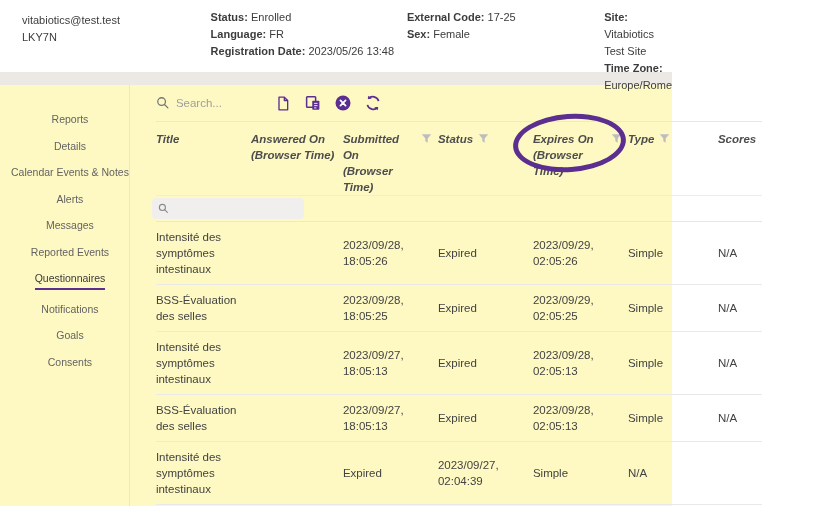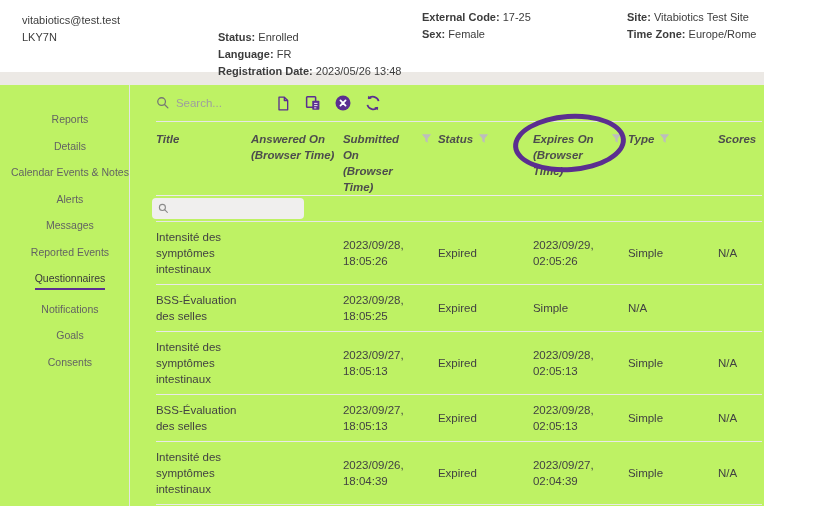--- a/index.html
+++ b/index.html
@@ -5,7 +5,7 @@
   * { box-sizing: border-box; margin: 0; padding: 0; }
   html, body { width: 840px; height: 506px; overflow: hidden; background: #fff; }
   body { font-family: "Liberation Sans", sans-serif; color: #3e3e3e; }
-  .page { position: relative; width: 764px; height: 506px; background: #bef264; }
+  .page { position: relative; width: 672px; height: 506px; background: #fef9c3; }
 
   
   .patient-header { display: flex; padding: 9px 0 0 22px; height: 72px; background: #fff; }

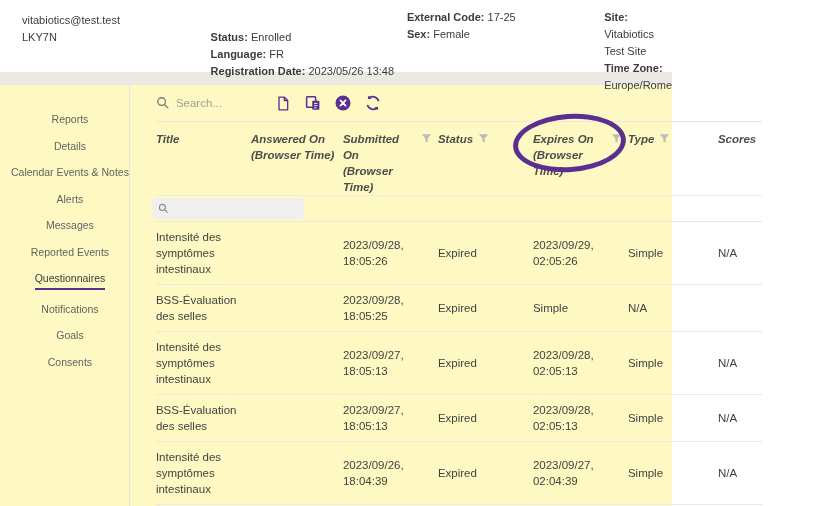--- a/index.html
+++ b/index.html
@@ -12,7 +12,7 @@
   .ph-left { width: 196px; font-size: 11px; line-height: 16px; color: #3c3c3c; padding-top: 3px; }
   .ph-left .email { margin-bottom: 1px; }
   .ph-col { font-size: 11px; line-height: 17px; color: #3c3c3c; }
-  .ph-col.c1 { width: 204px; margin-top: 20px; }
+  .ph-col.c1 { width: 204px; }
   .ph-col.c2 { width: 205px; }
   .ph-col.c3 { flex: 1; }
   .ph-field b { font-weight: 700; }

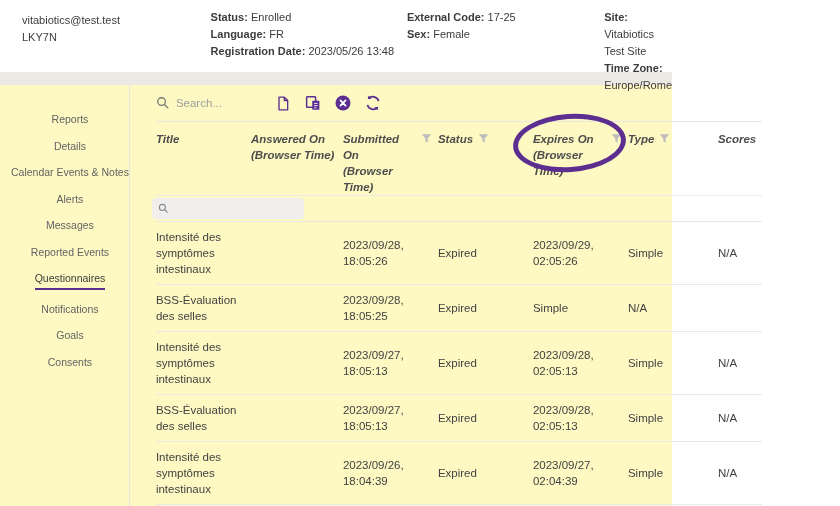--- a/index.html
+++ b/index.html
@@ -209,6 +209,7 @@
         <div class="td"></div>
         <div class="td">2023/09/28, 18:05:25</div>
         <div class="td">Expired</div>
+        <div class="td">2023/09/29, 02:05:25</div>
         <div class="td">Simple</div>
         <div class="td">N/A</div>
       </div>

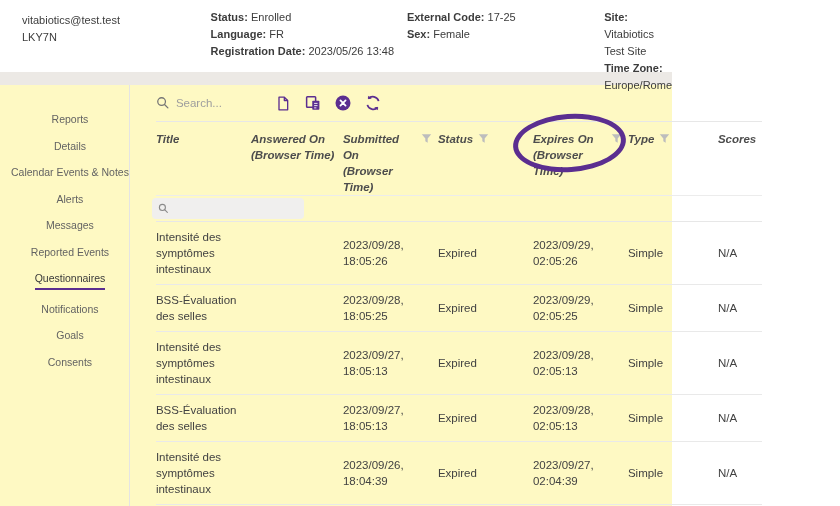--- a/index.html
+++ b/index.html
@@ -234,7 +234,6 @@
       <div class="tr">
         <div class="td">Intensité des symptômes intestinaux</div>
         <div class="td"></div>
-        <div class="td">2023/09/26, 18:04:39</div>
         <div class="td">Expired</div>
         <div class="td">2023/09/27, 02:04:39</div>
         <div class="td">Simple</div>

